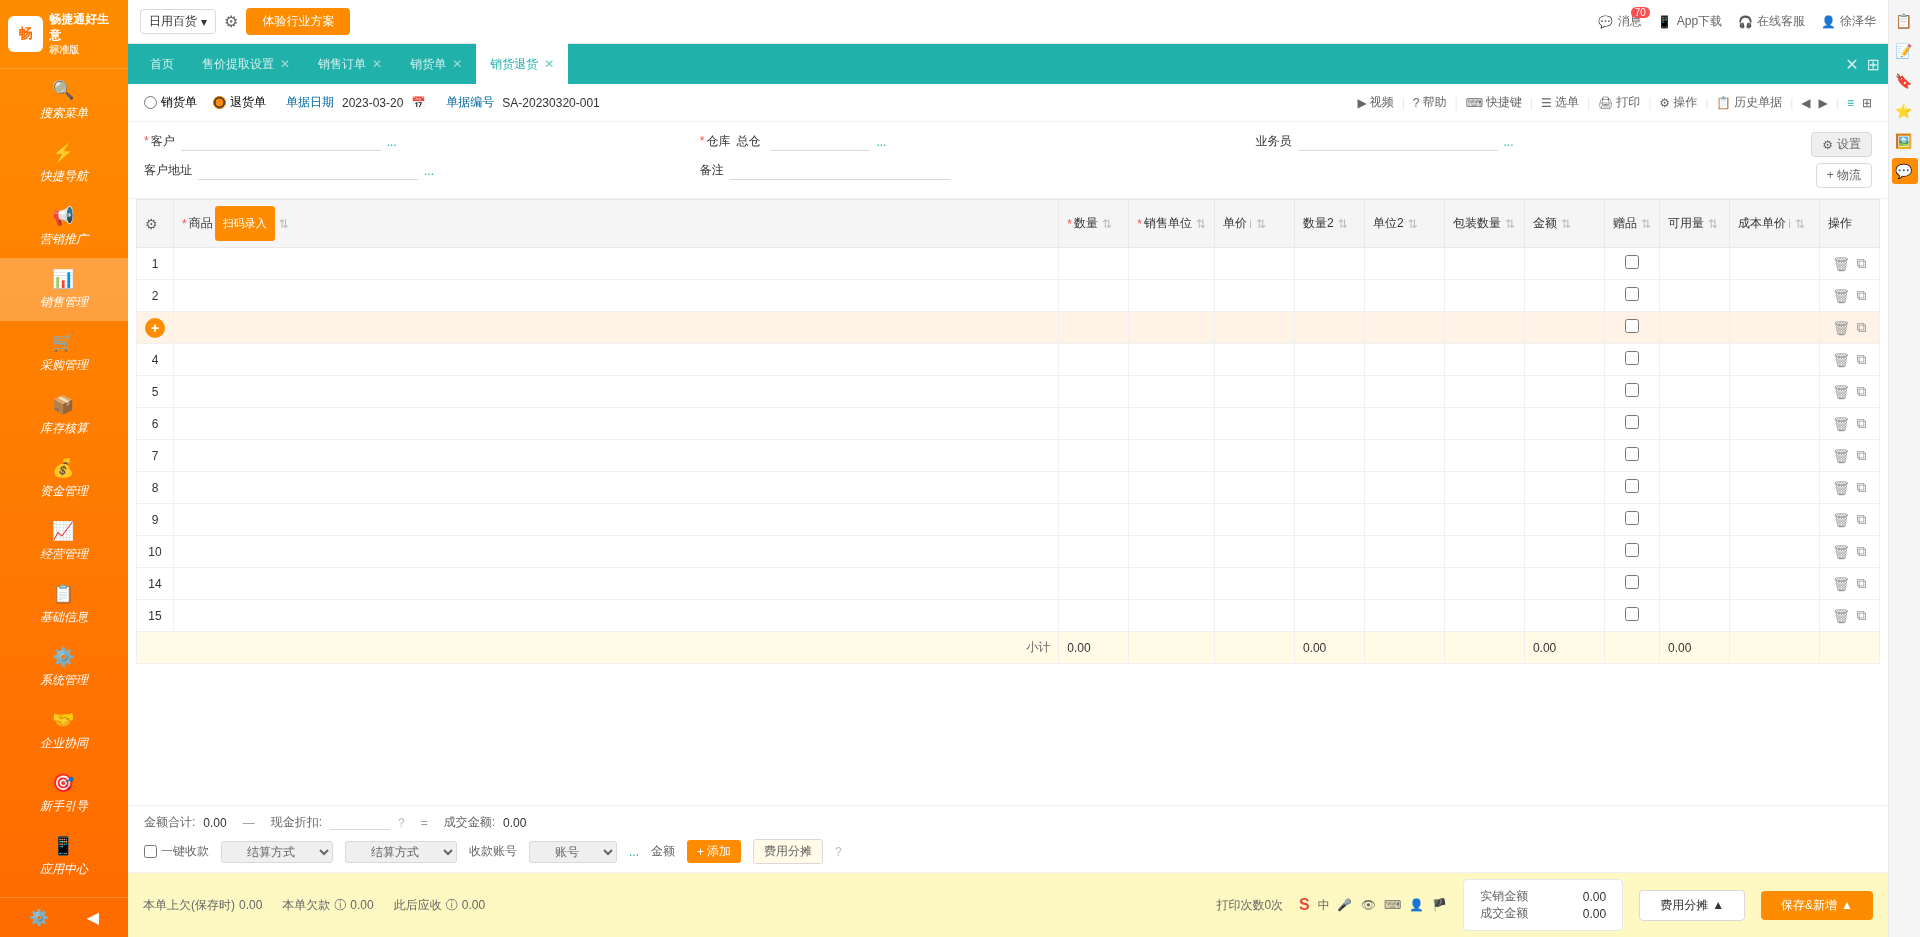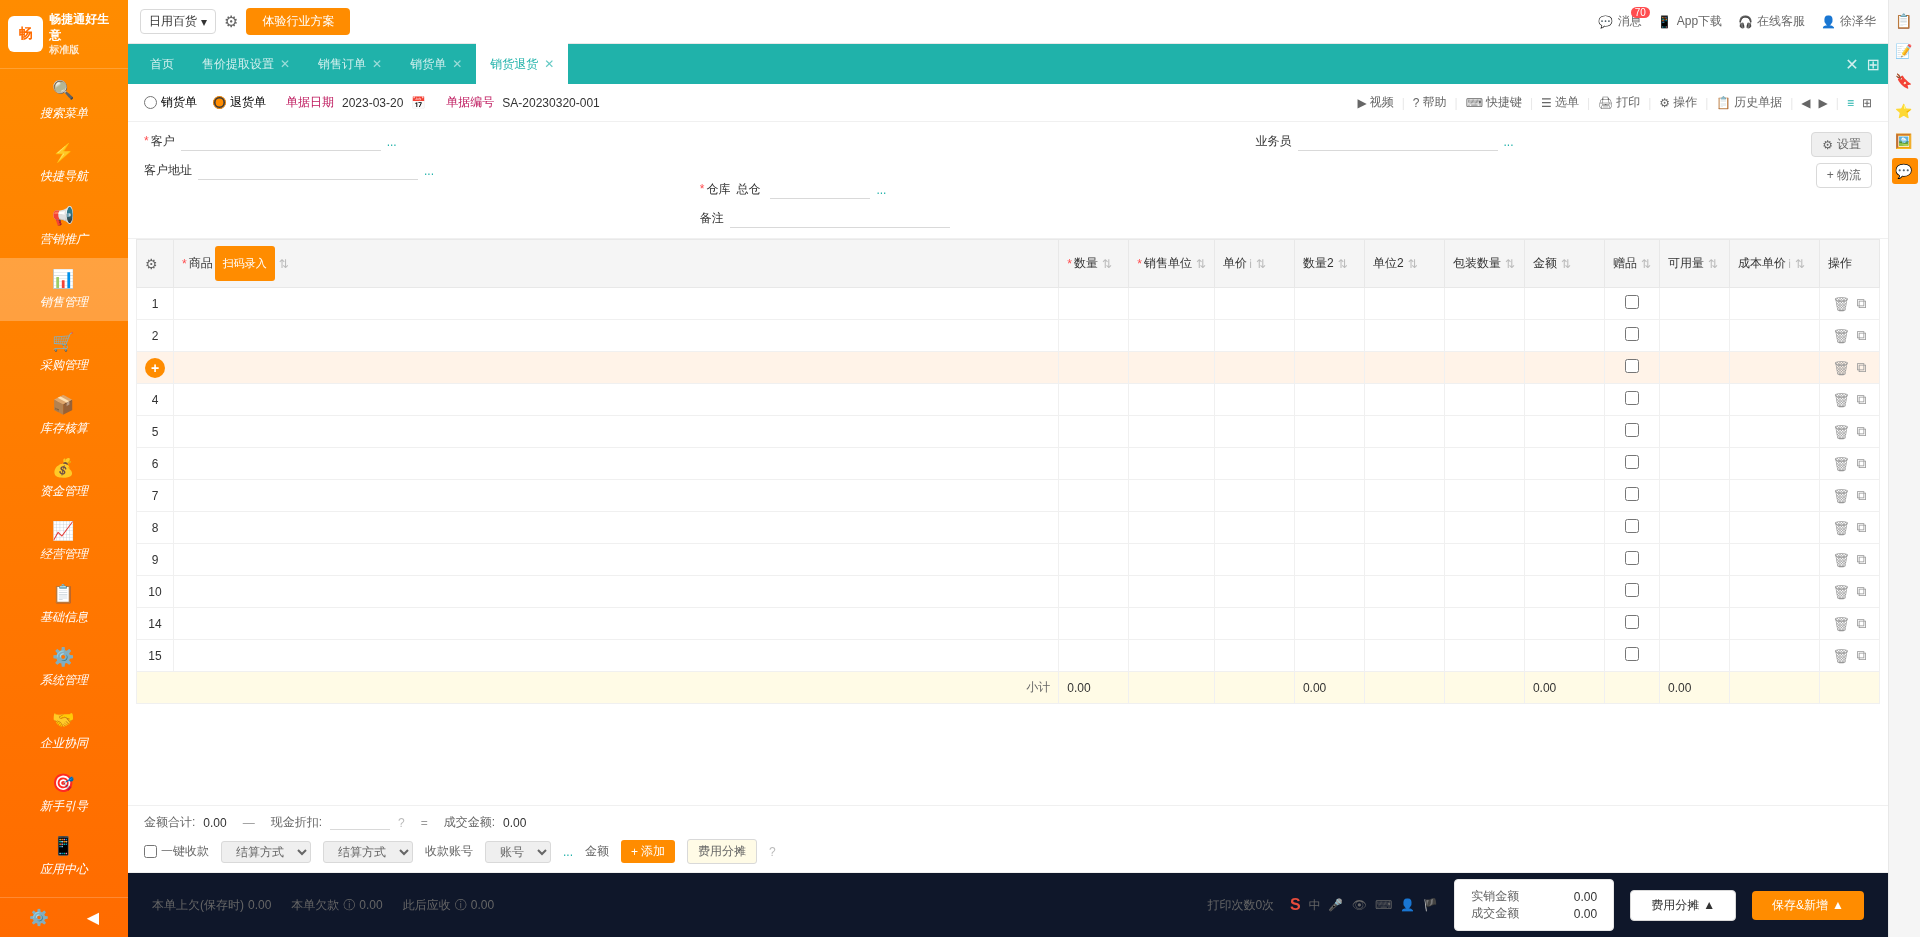--- a/index.html
+++ b/index.html
@@ -50,7 +50,7 @@
     .radio-item { display: flex; align-items: center; gap: 4px; cursor: pointer; }
     .radio-item input { accent-color: #ff8c00; }
     .form-field-group { display: flex; align-items: center; gap: 8px; }
-    .form-label { color: #be185d; white-space: nowrap; }
+    .form-label { color: #0369a1; white-space: nowrap; }
     .form-value { color: #333; font-weight: 500; }
     .form-actions { margin-left: auto; display: flex; gap: 8px; color: #666; font-size: 12px; align-items: center; }
     .form-action-item { display: flex; align-items: center; gap: 3px; cursor: pointer; }

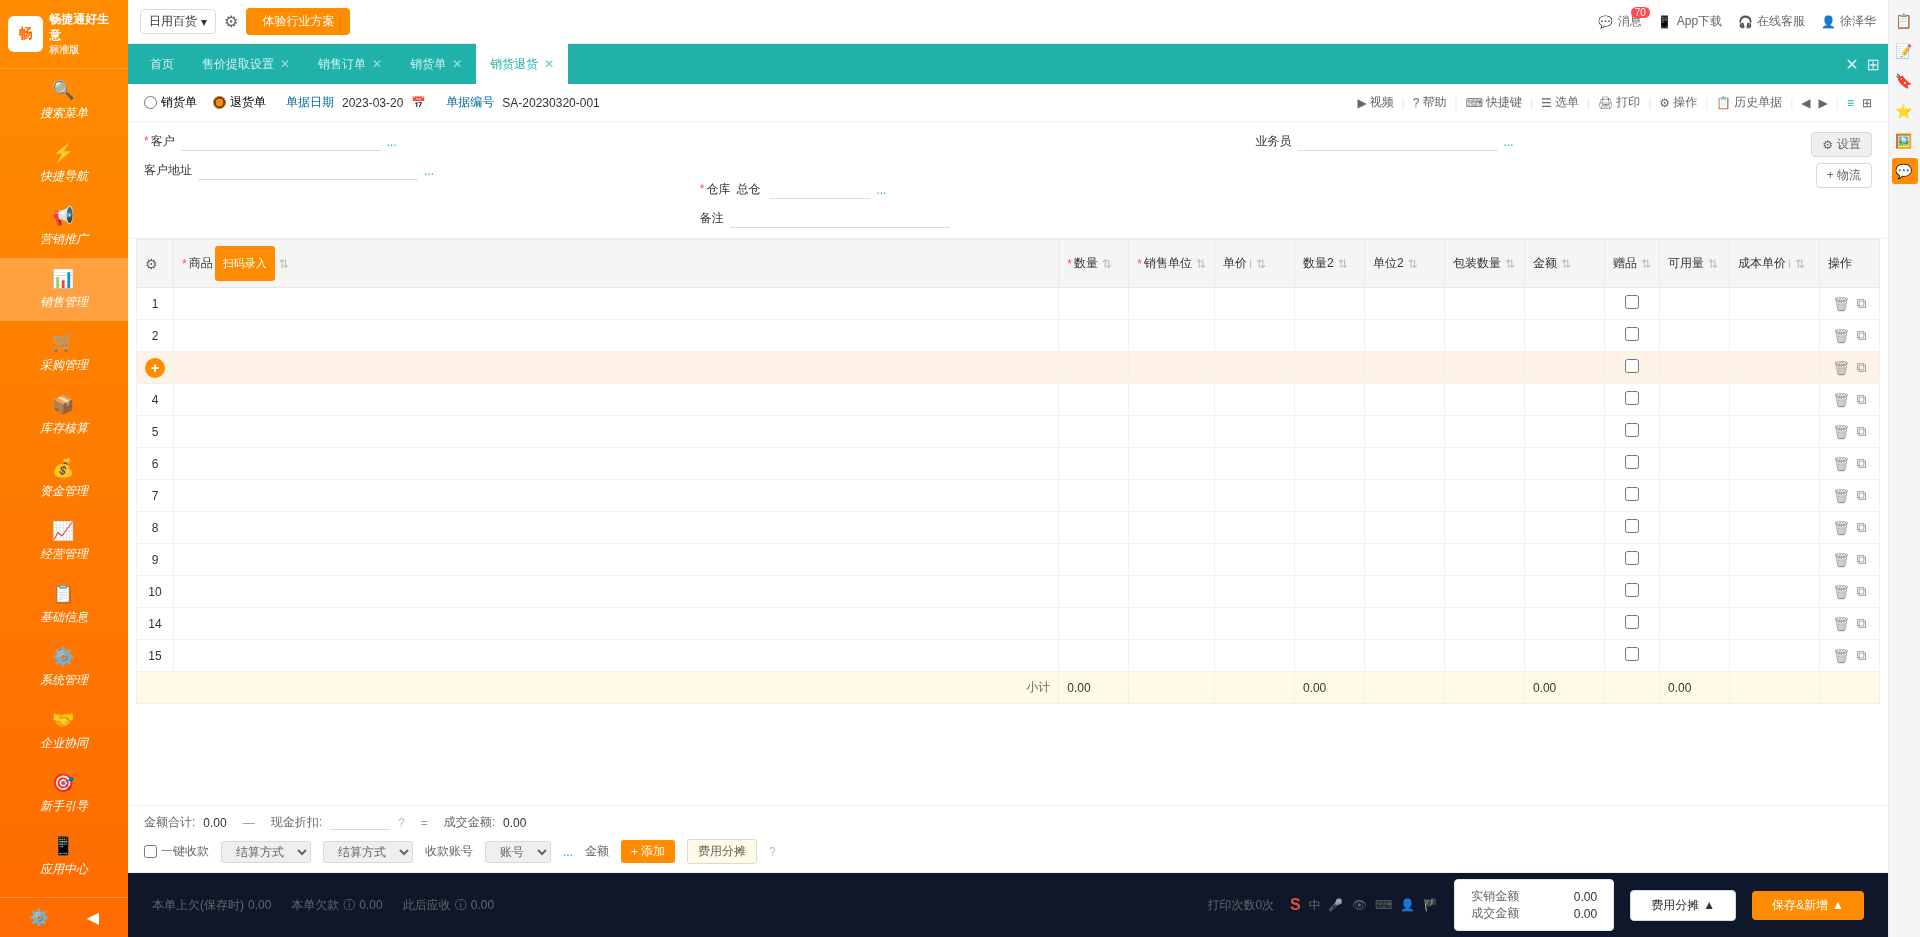--- a/index.html
+++ b/index.html
@@ -352,7 +352,7 @@
           <span class="field-dots">...</span>
         </div>
       </div>
-      <div style="flex:1;display:flex;flex-direction:column;gap:10px;margin-top:48px;">
+      <div style="flex:1;display:flex;flex-direction:column;gap:10px;">
         <div class="field-row">
           <span class="field-label required">仓库</span>
           <span style="color:#333;margin-right:4px;">总仓</span>

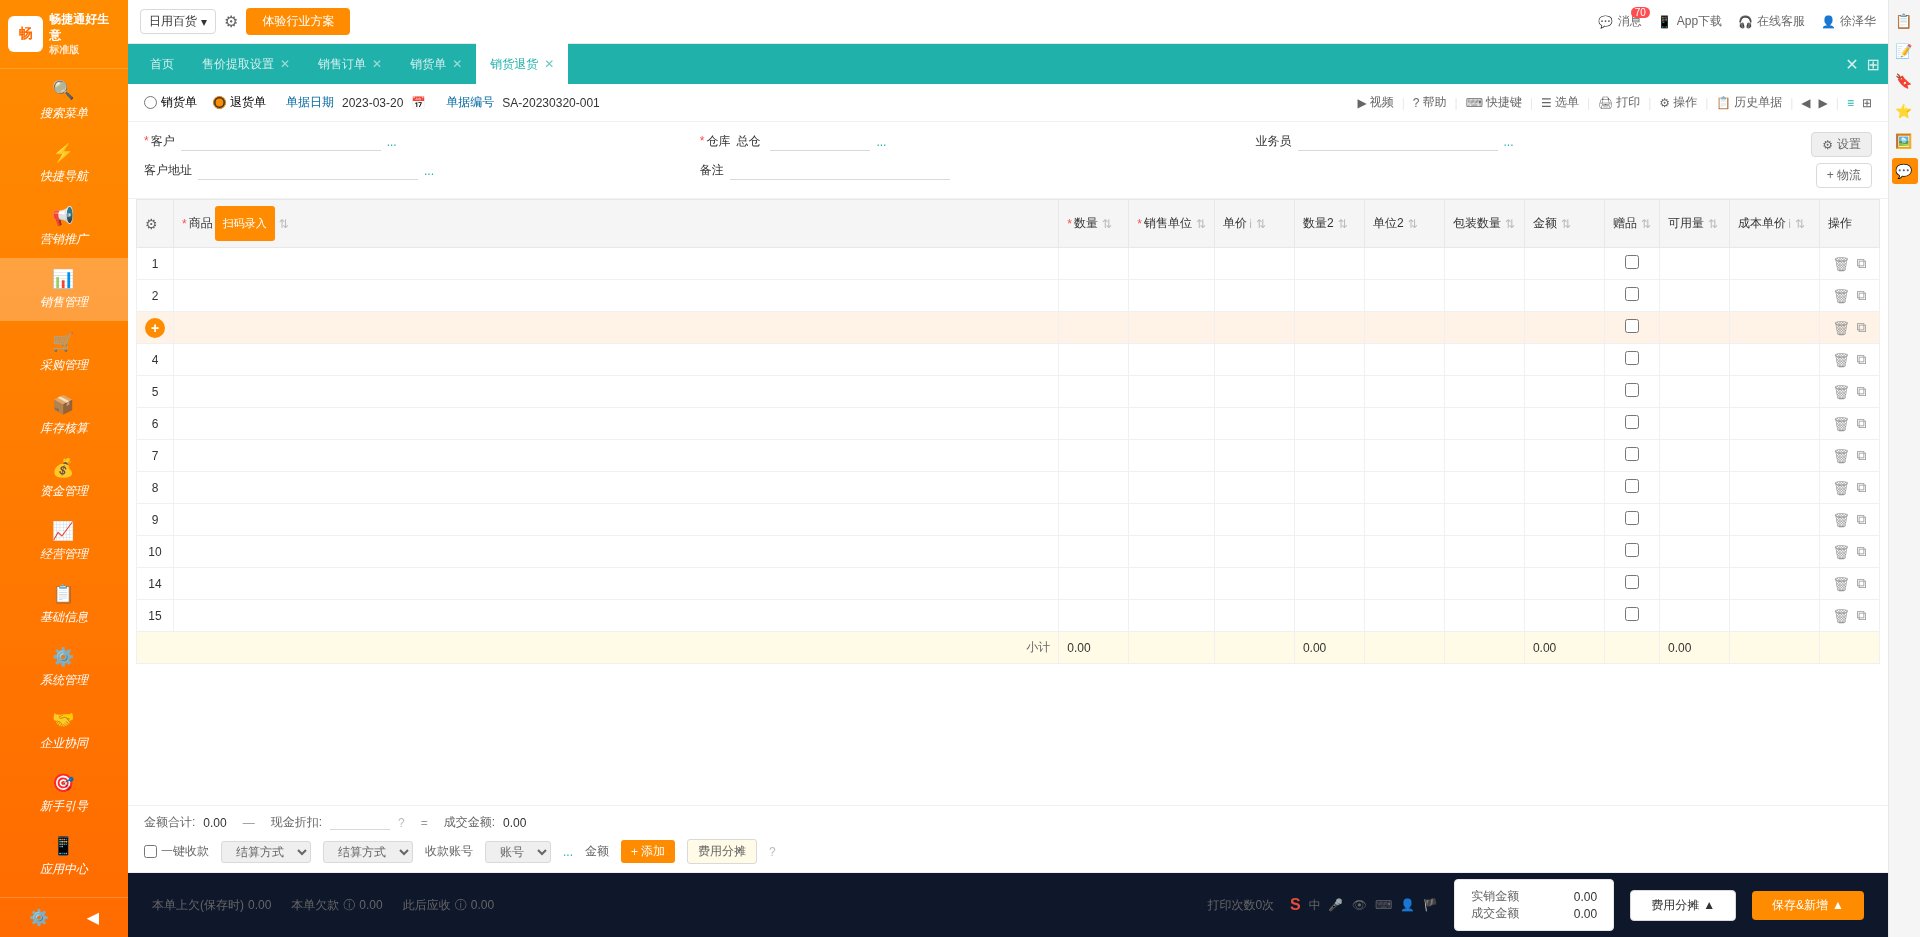--- a/index.html
+++ b/index.html
@@ -97,7 +97,7 @@
     .help-icon { color: #bbb; cursor: pointer; }
     .bottom-row2 { display: flex; align-items: center; gap: 12px; }
     .checkbox-label { display: flex; align-items: center; gap: 4px; color: #666; }
-    .method-select { border: 1px solid #d9d9d9; border-radius: 3px; padding: 2px 10px; color: #666; cursor: pointer; }
+    .method-select { border: 1px solid #d9d9d9; border-radius: 3px; padding: 2px 21px; color: #666; cursor: pointer; }
     .add-btn { background: #ff8c00; color: #fff; border: none; border-radius: 3px; padding: 3px 10px; cursor: pointer; display: flex; align-items: center; gap: 3px; }
     .fee-split-btn { border: 1px solid #d9d9d9; border-radius: 3px; padding: 3px 10px; cursor: pointer; color: #666; background: #fffbe6; }
 

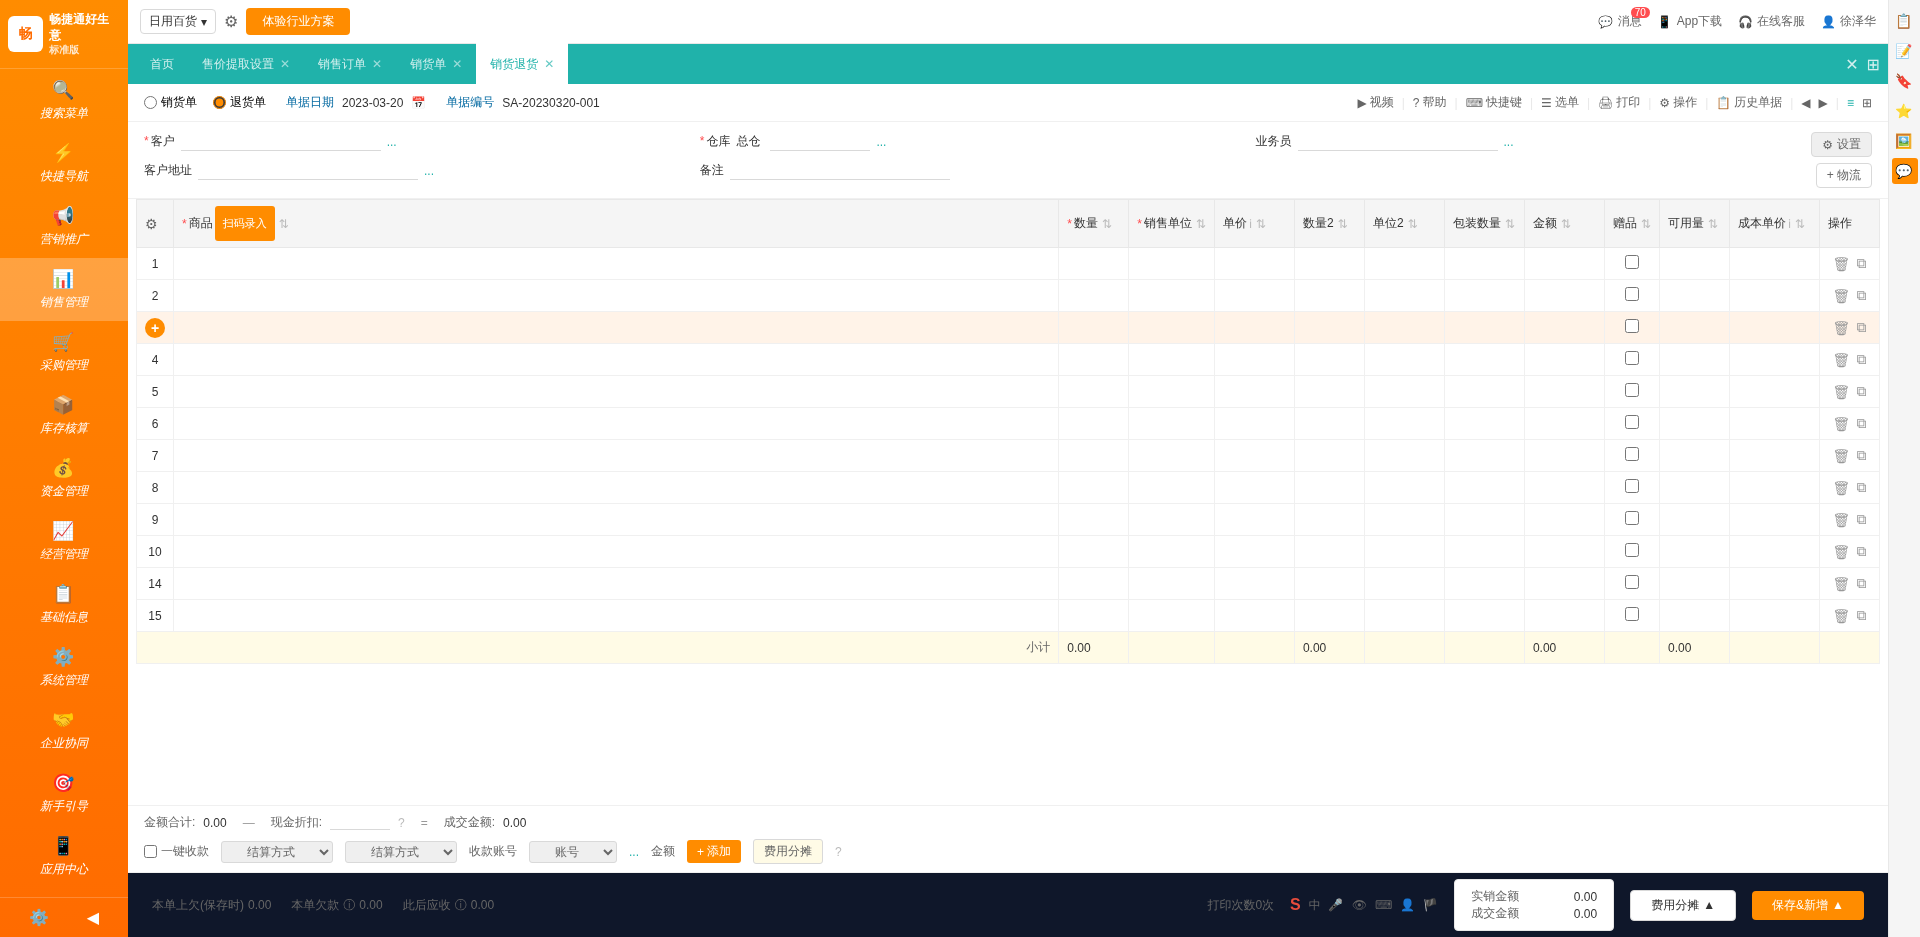--- a/index.html
+++ b/index.html
@@ -102,7 +102,7 @@
     .fee-split-btn { border: 1px solid #d9d9d9; border-radius: 3px; padding: 3px 10px; cursor: pointer; color: #666; background: #fffbe6; }
 
     
-    .status-bar { background: #0f172a; border-top: 1px solid #f0f0f0; padding: 6px 24px; display: flex; align-items: center; gap: 20px; font-size: 12px; color: #666; }
+    .status-bar { background: #fef9c3; border-top: 1px solid #f0f0f0; padding: 6px 15px; display: flex; align-items: center; gap: 20px; font-size: 12px; color: #666; }
     .status-item { display: flex; align-items: center; gap: 4px; }
     .btn-save-draft { border: 1px solid #d9d9d9; border-radius: 4px; padding: 6px 20px; cursor: pointer; background: #fff; color: #333; display: flex; align-items: center; gap: 4px; }
     .btn-save-new { background: #ff8c00; color: #fff; border: none; border-radius: 4px; padding: 6px 20px; cursor: pointer; display: flex; align-items: center; gap: 4px; }

